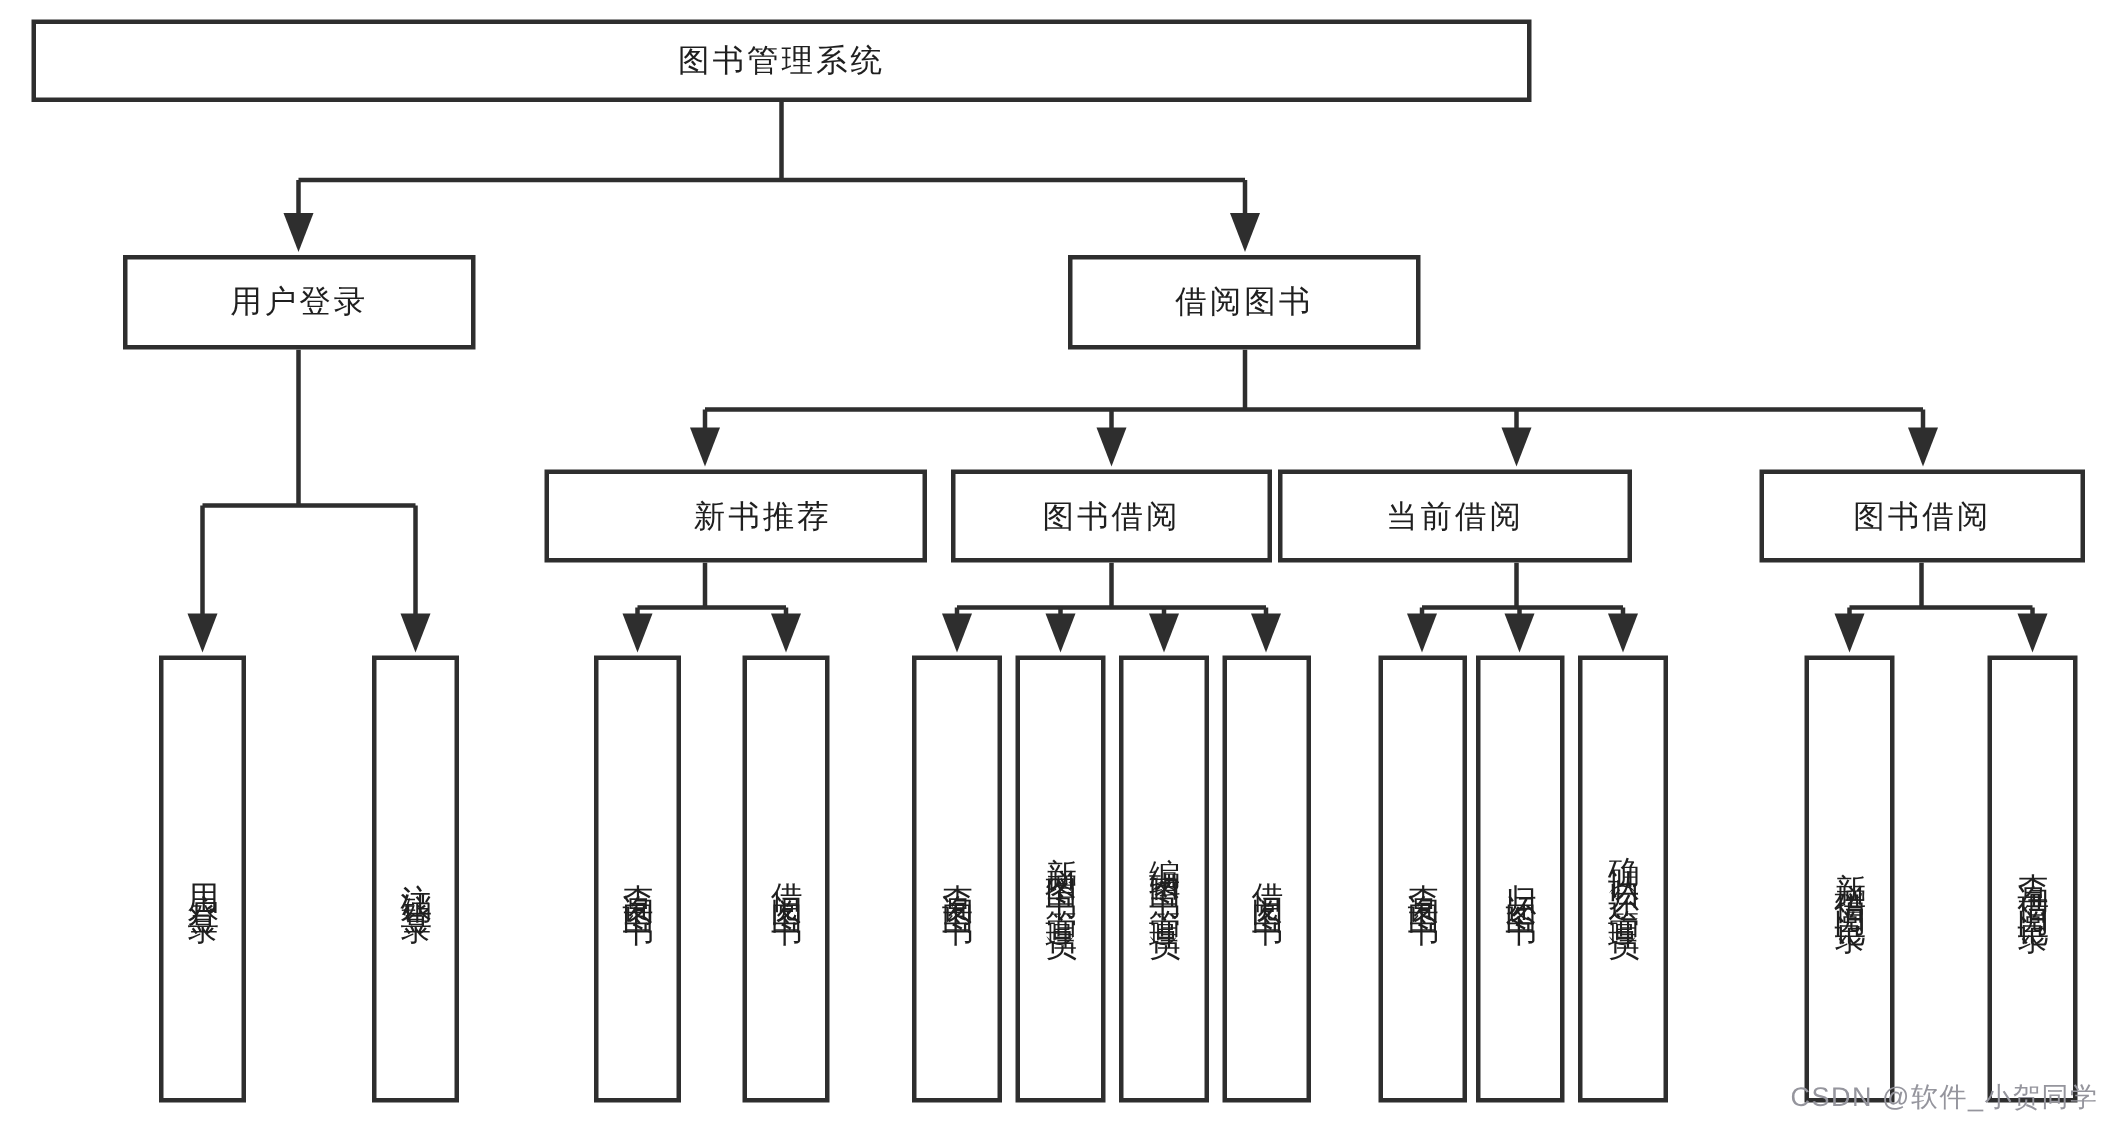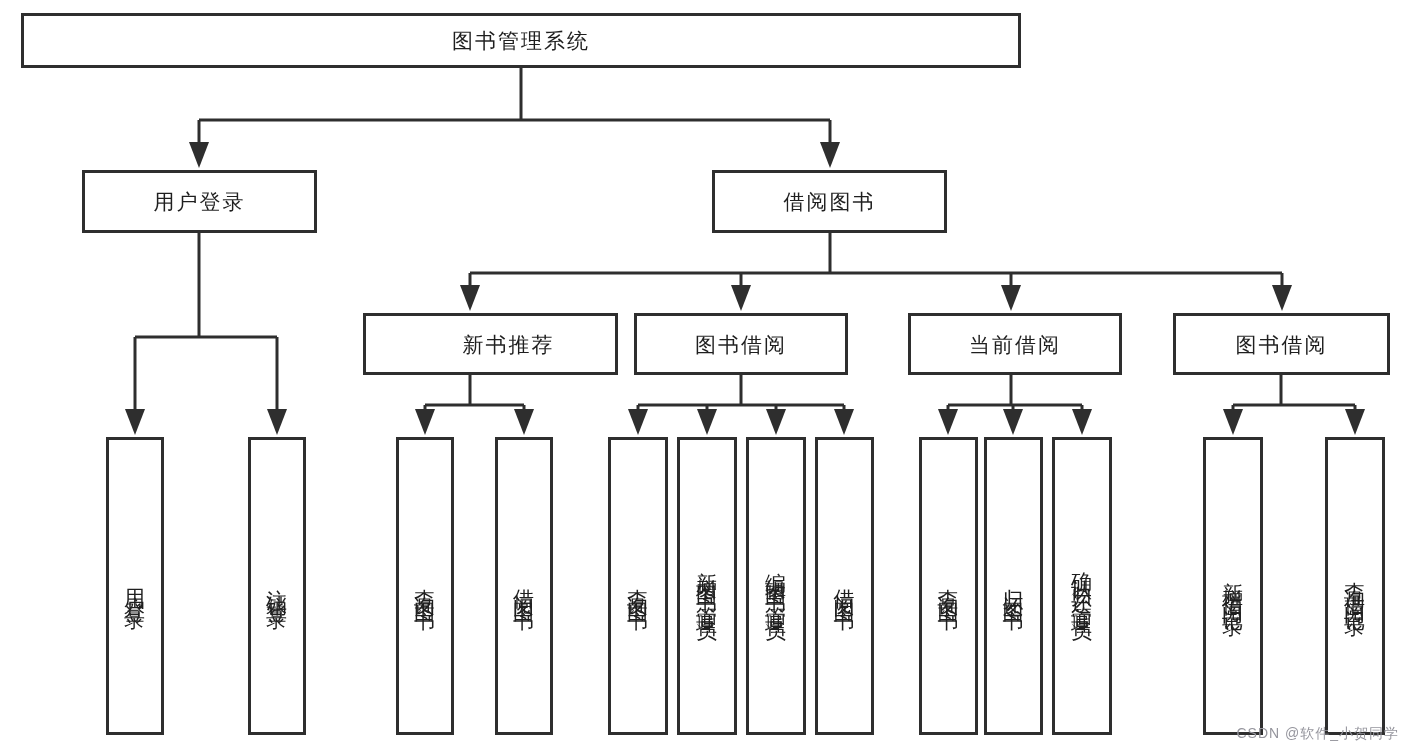--- a/index.html
+++ b/index.html
@@ -132,7 +132,7 @@
   <div class="node hnode" style="left:634px; top:313px; width:214px; height:62px;">
     <span>图书借阅</span>
   </div>
-  <div class="node hnode" style="left:908px; top:313px; width:214px; height:62px;">
+  <div class="node hnode" style="left:852px; top:313px; width:236px; height:62px;">
     <span>当前借阅</span>
   </div>
   <div class="node hnode" style="left:1173px; top:313px; width:217px; height:62px;">

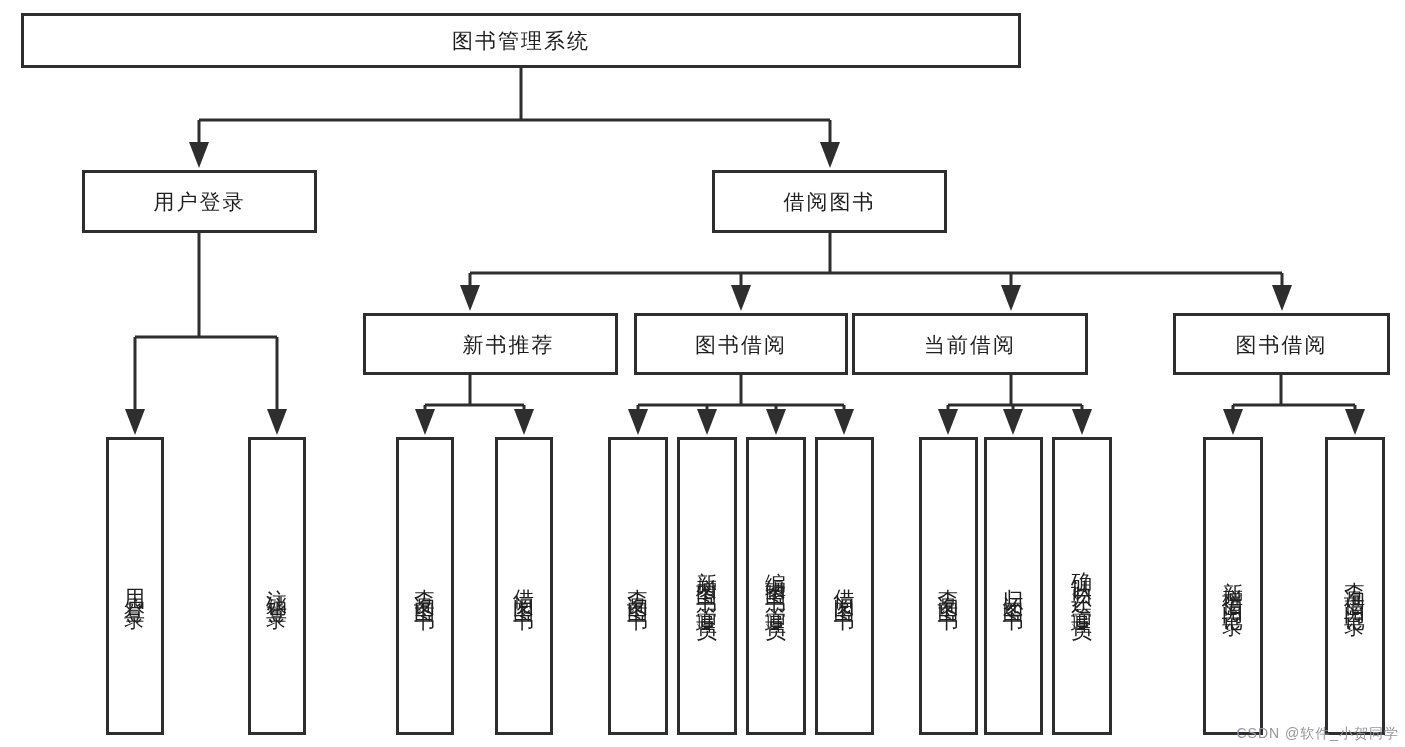--- a/index.html
+++ b/index.html
@@ -41,7 +41,7 @@
     position: absolute;
     right: 6px;
     bottom: 4px;
-    font-size: 14px;
+    font-size: 18px;
     letter-spacing: 1px;
     color: #95959d;
     z-index: 10;

